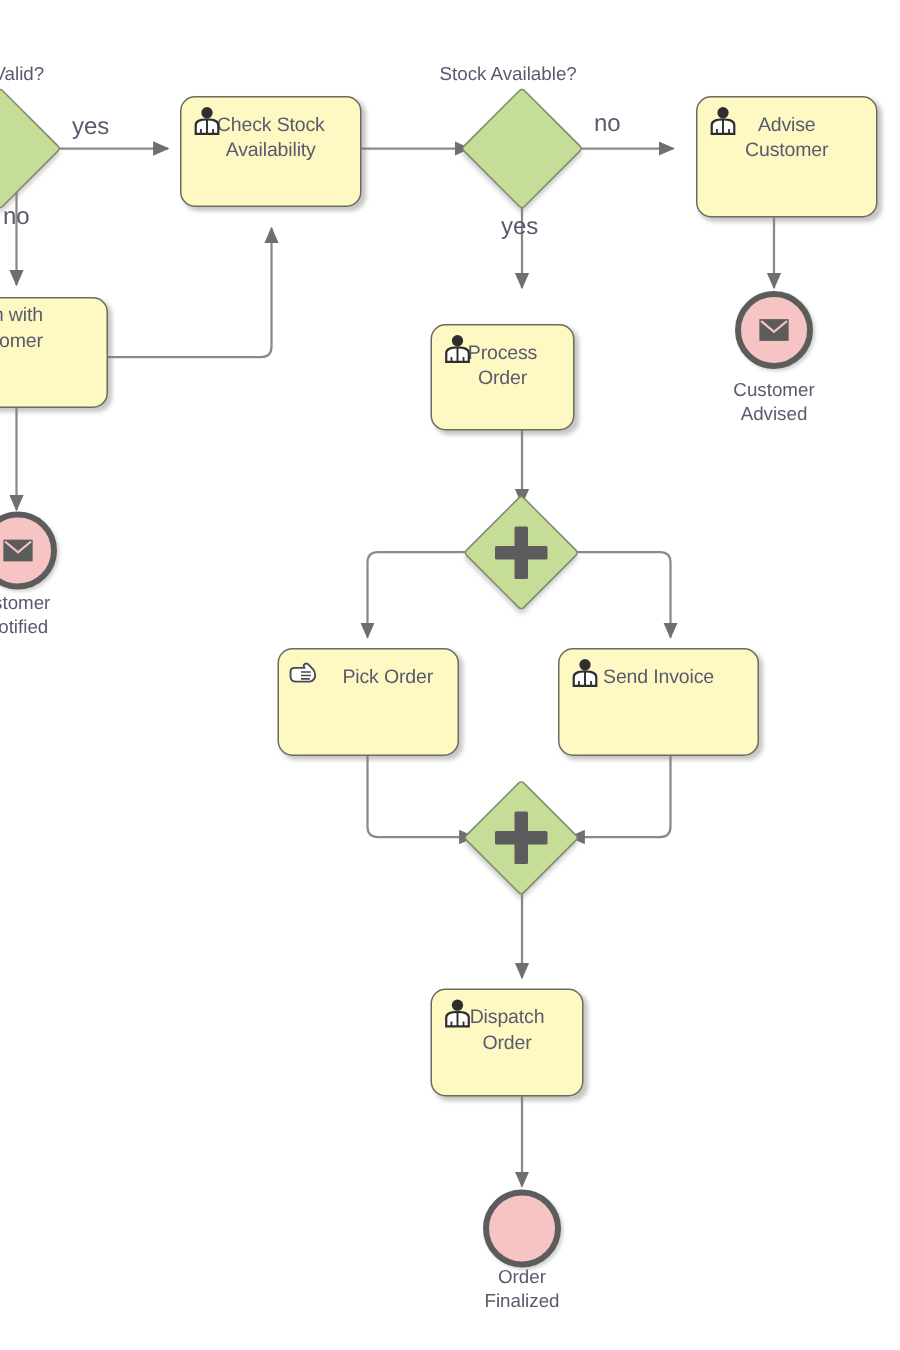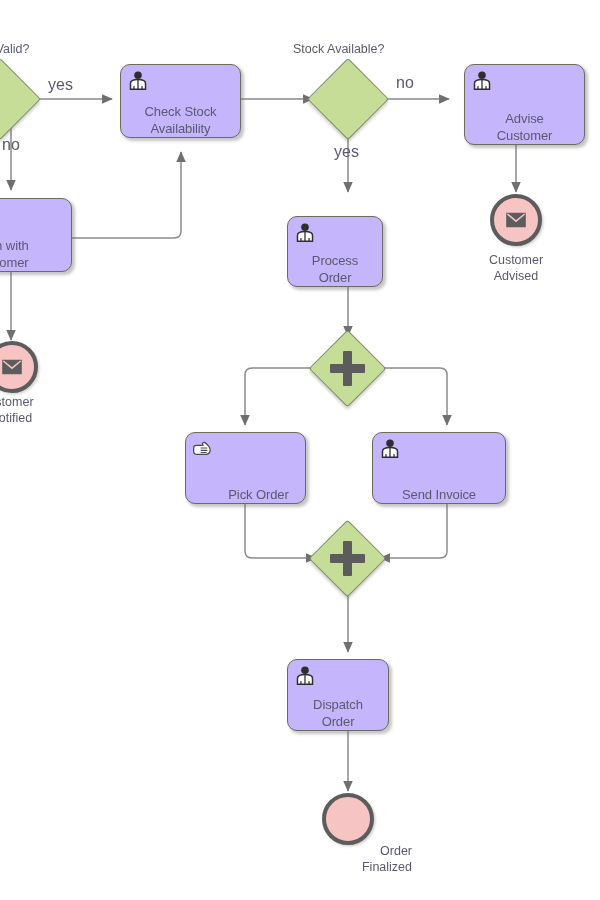--- a/index.html
+++ b/index.html
@@ -30,12 +30,12 @@
   .task {
     position: absolute;
     box-sizing: border-box;
-    background: #c4b5fd;
+    background: #fef9c3;
     border: 1.4px solid #6b6b5f;
     border-radius: 10px;
     box-shadow: 2.5px 2.5px 3px rgba(120,120,115,0.42);
     display: flex;
-    align-items: flex-end;
+    align-items: flex-start;
     justify-content: center;
   }
   .task-label {

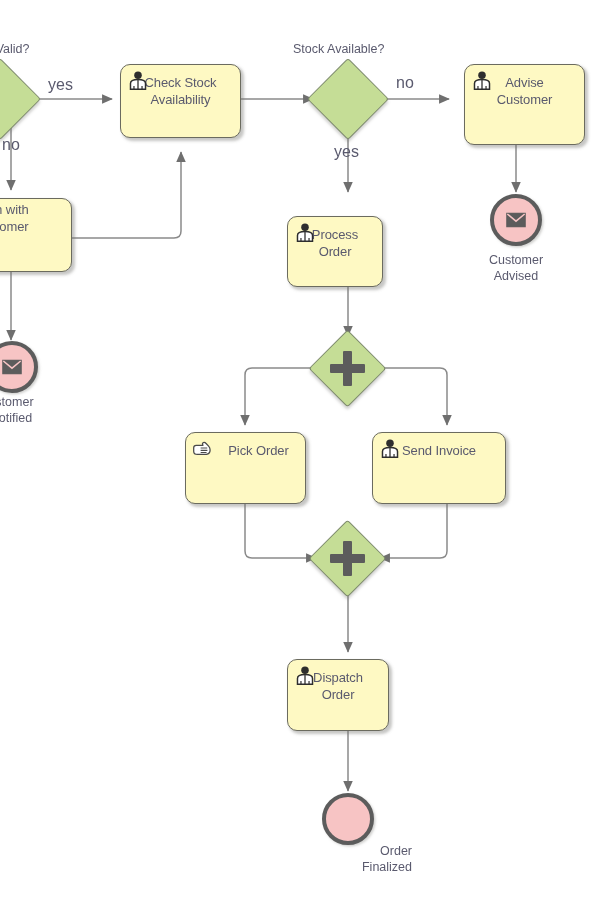--- a/index.html
+++ b/index.html
@@ -268,7 +268,7 @@
   </div>
 
   <div class="event" style="left:322px; top:793px; width:52px; height:52px;"></div>
-  <div class="event-label" style="left:312px; top:843px; width:100px;text-align:right;">Order
+  <div class="event-label" style="left:298px; top:843px; width:100px;">Order
 Finalized</div>
 
 </div>

